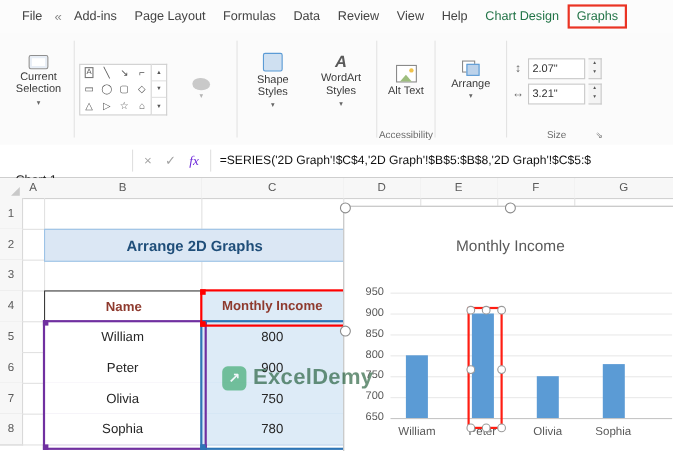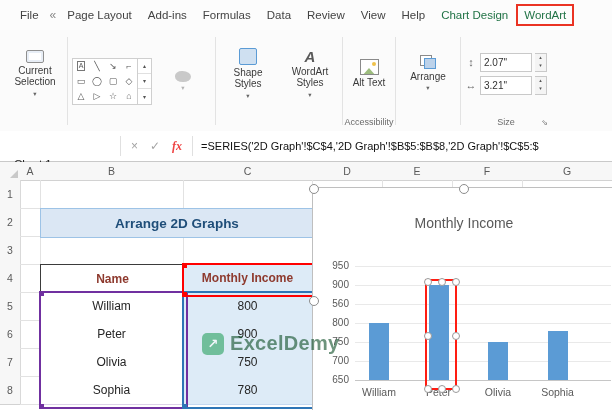--- a/index.html
+++ b/index.html
@@ -111,8 +111,8 @@
 <div class="tabrow" id="tabbar">
     <span class="tab">File</span>
     <span class="tab icon-tab">«</span>
+    <span class="tab">Add-ins</span>
     <span class="tab">Page Layout</span>
-    <span class="tab">Add-ins</span>
     <span class="tab">Formulas</span>
     <span class="tab">Data</span>
     <span class="tab">Review</span>

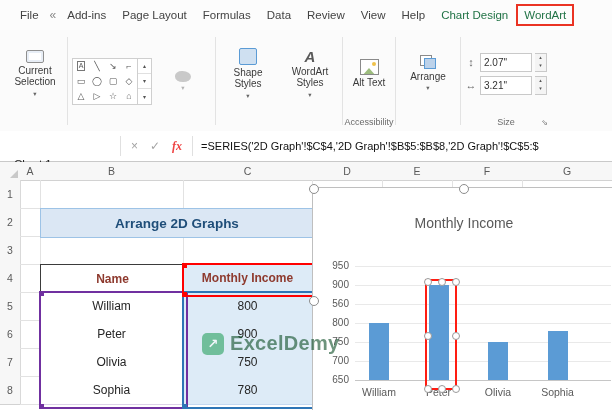--- a/index.html
+++ b/index.html
@@ -119,7 +119,7 @@
     <span class="tab">View</span>
     <span class="tab">Help</span>
     <span class="tab contextual">Chart Design</span>
-    <span class="tab contextual boxed">WordArt</span>
+    <span class="tab contextual boxed">Graphs</span>
   </div>
 
 <div class="ribbon">

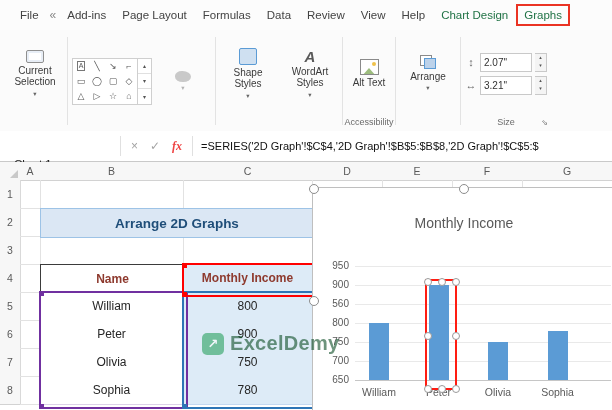--- a/index.html
+++ b/index.html
@@ -65,7 +65,7 @@
   .nb-chev{font-size:7px;color:#666;}
   .fsep{width:1px;height:20px;background:#e0e0e0;margin:0 4px;}
   .fbtn{font-size:12px;color:#a3a3a3;padding:0 6px;cursor:default;}
-  .fbtn.fx{font-style:italic;color:#ef4444;font-family:"Liberation Serif",serif;font-weight:bold;}
+  .fbtn.fx{font-style:italic;color:#6d28d9;font-family:"Liberation Serif",serif;font-weight:normal;}
   .fvalue{flex:1;font-size:11px;color:#111;white-space:nowrap;overflow:hidden;padding-left:4px;}
 
   

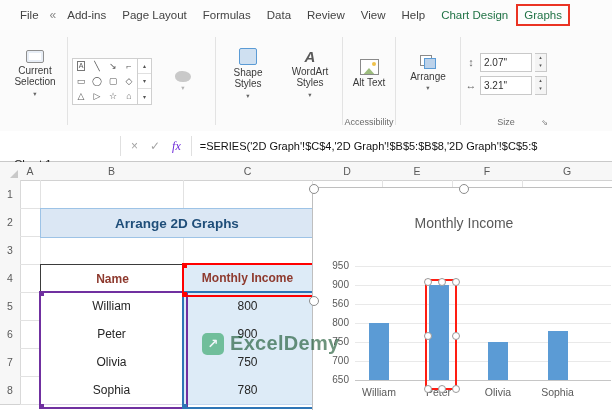--- a/index.html
+++ b/index.html
@@ -267,7 +267,7 @@
       <div class="cgrid" style="left: 42px; top: 97px; width: 256px;"></div>
       <div class="ctick" style="left: 4px; top: 91px; width: 32px;">900</div>
       <div class="cgrid" style="left: 42px; top: 116px; width: 256px;"></div>
-      <div class="ctick" style="left: 4px; top: 110px; width: 32px;">560</div>
+      <div class="ctick" style="left: 4px; top: 110px; width: 32px;">850</div>
       <div class="cgrid" style="left: 42px; top: 135px; width: 256px;"></div>
       <div class="ctick" style="left: 4px; top: 129px; width: 32px;">800</div>
       <div class="cgrid" style="left: 42px; top: 154px; width: 256px;"></div>

